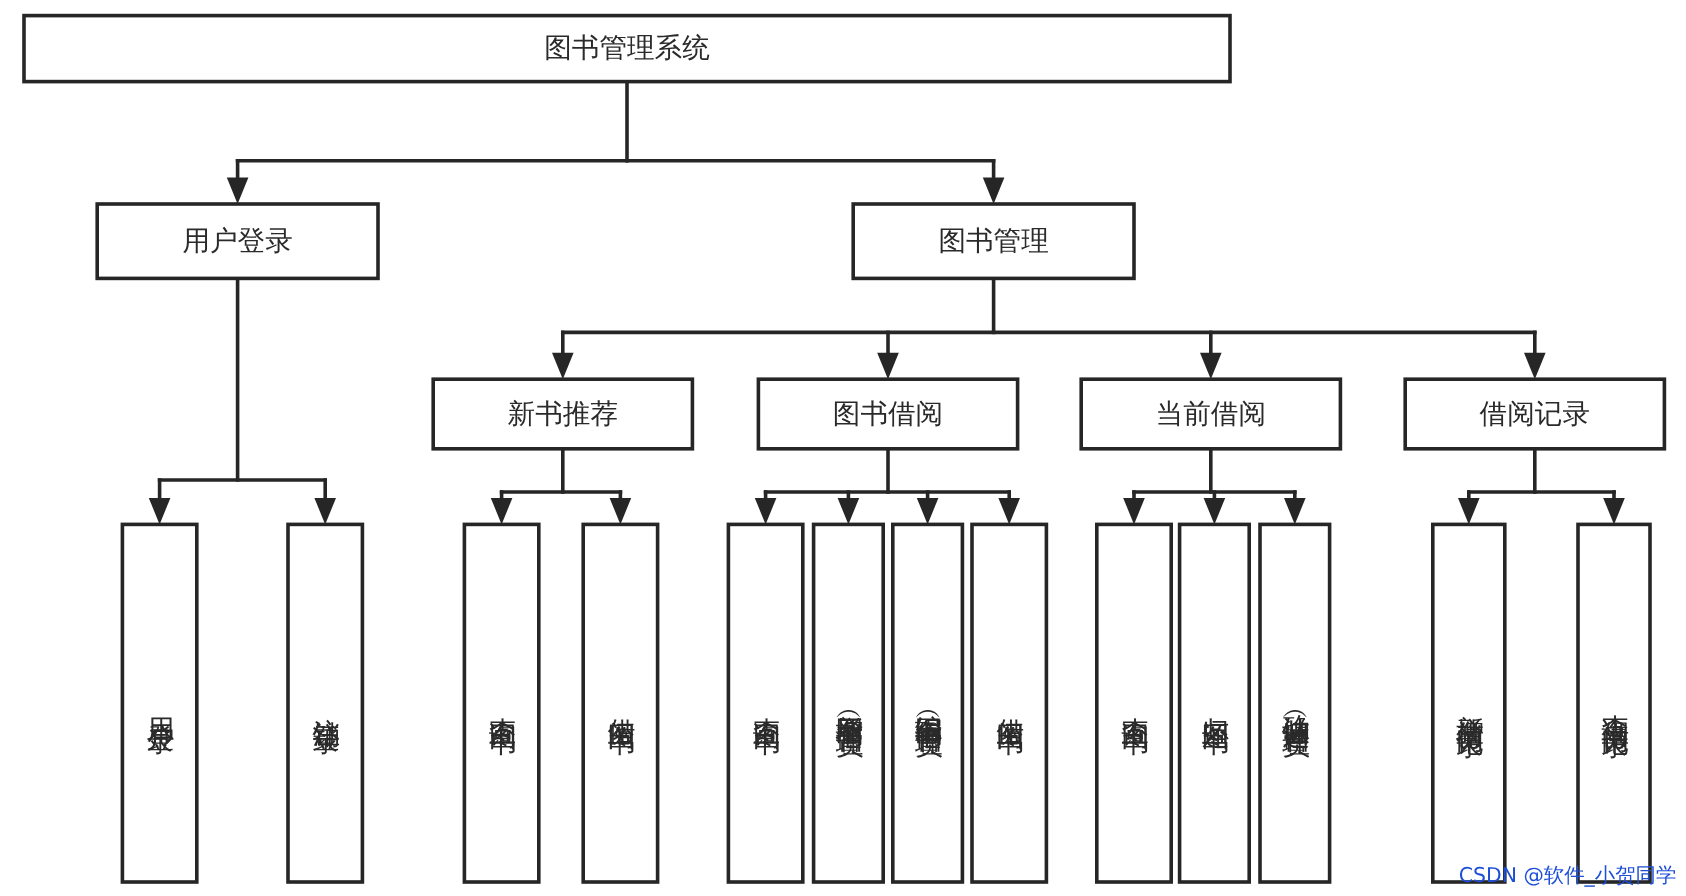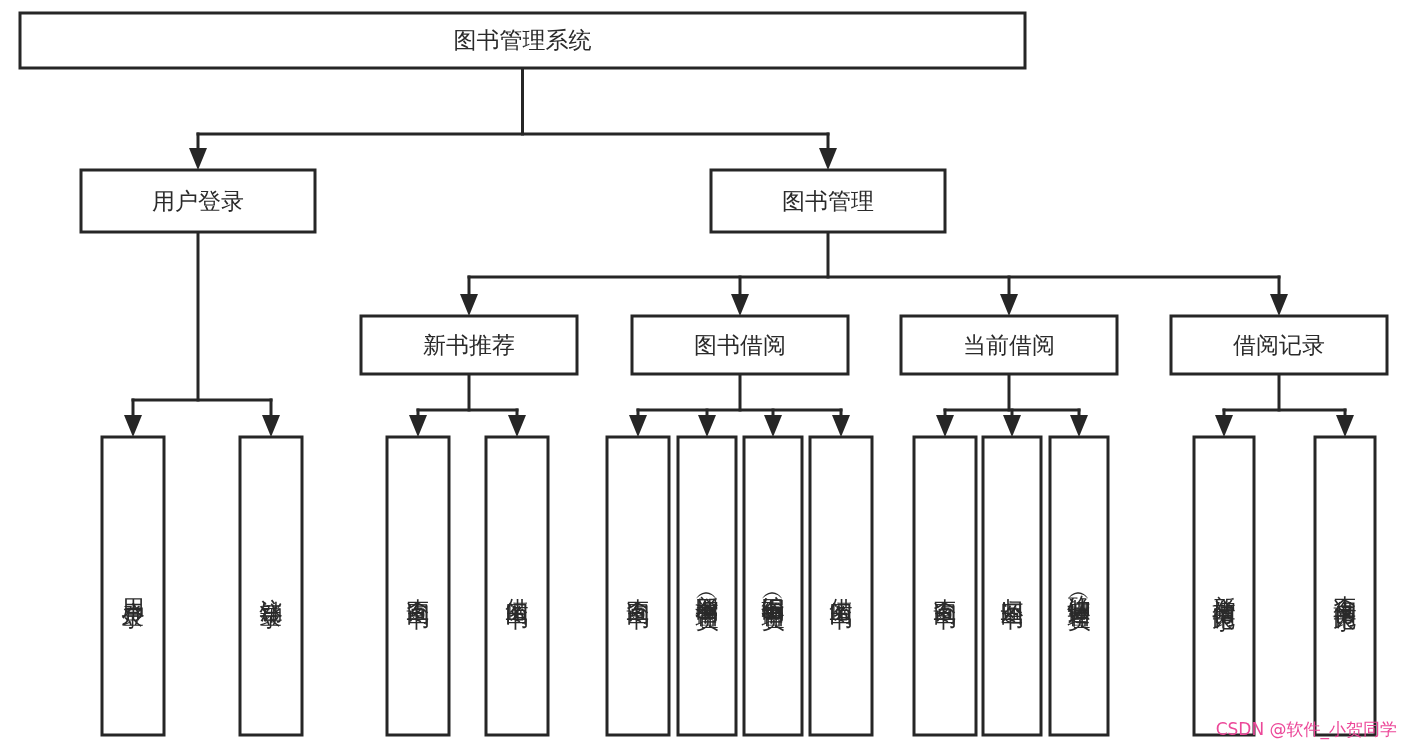--- a/index.html
+++ b/index.html
@@ -69,7 +69,7 @@
     bottom: 6px;
     font-family: "DejaVu Sans", "Liberation Sans", sans-serif;
     font-size: 17px;
-    color: #ec4899;
+    color: #1d4ed8;
     white-space: nowrap;
   }
 </style>

